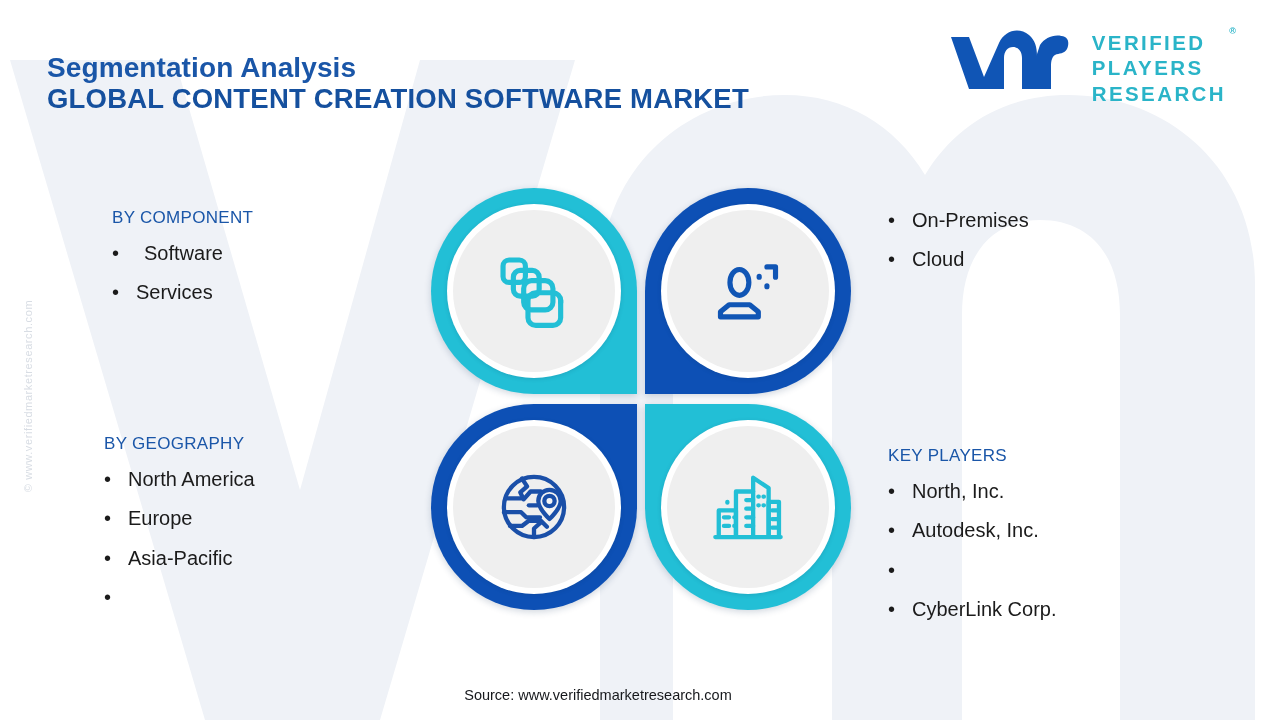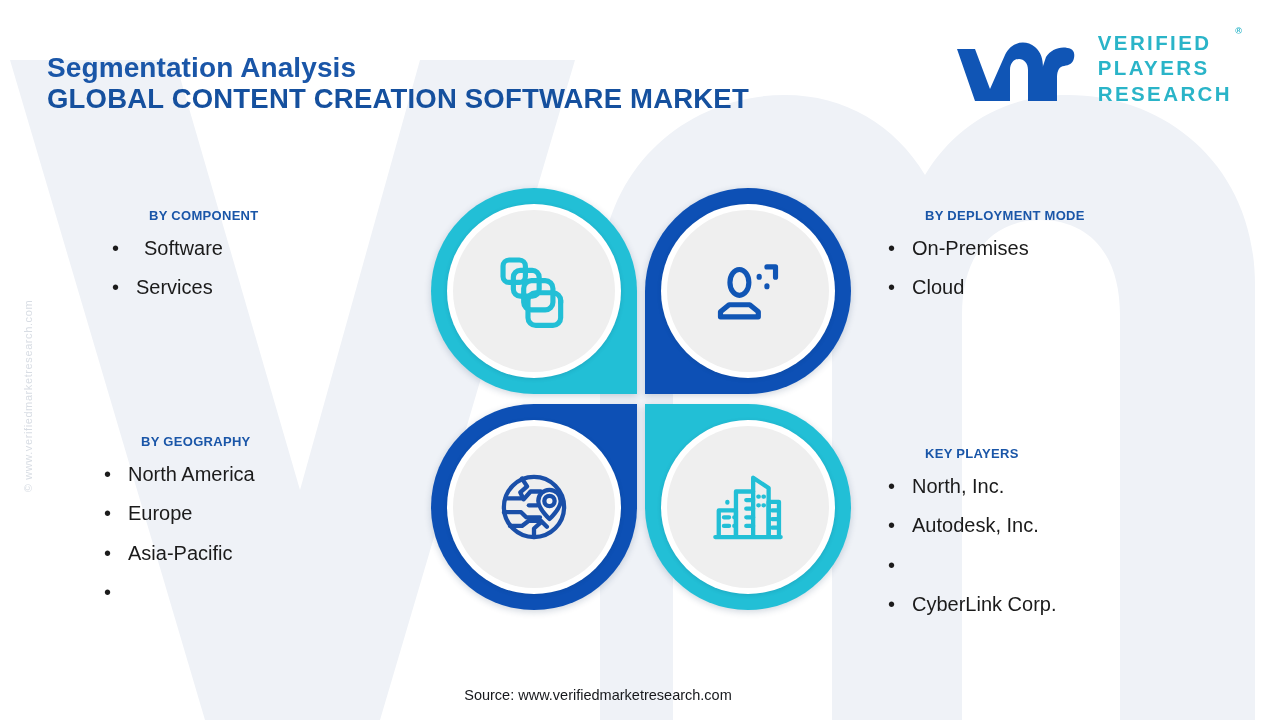--- a/index.html
+++ b/index.html
@@ -41,7 +41,7 @@
   }
 
   
-  #logo{ position:absolute; right:48px; top:28px; display:flex; align-items:flex-end; gap:23px; }
+  #logo{ position:absolute; right:54px; top:28px; display:flex; align-items:flex-start; gap:23px; }
   #logo-mark{ width:120px; height:66px; display:block; }
   #logo-text{ position:relative; padding-top:2px; }
   #logo-text .ln{

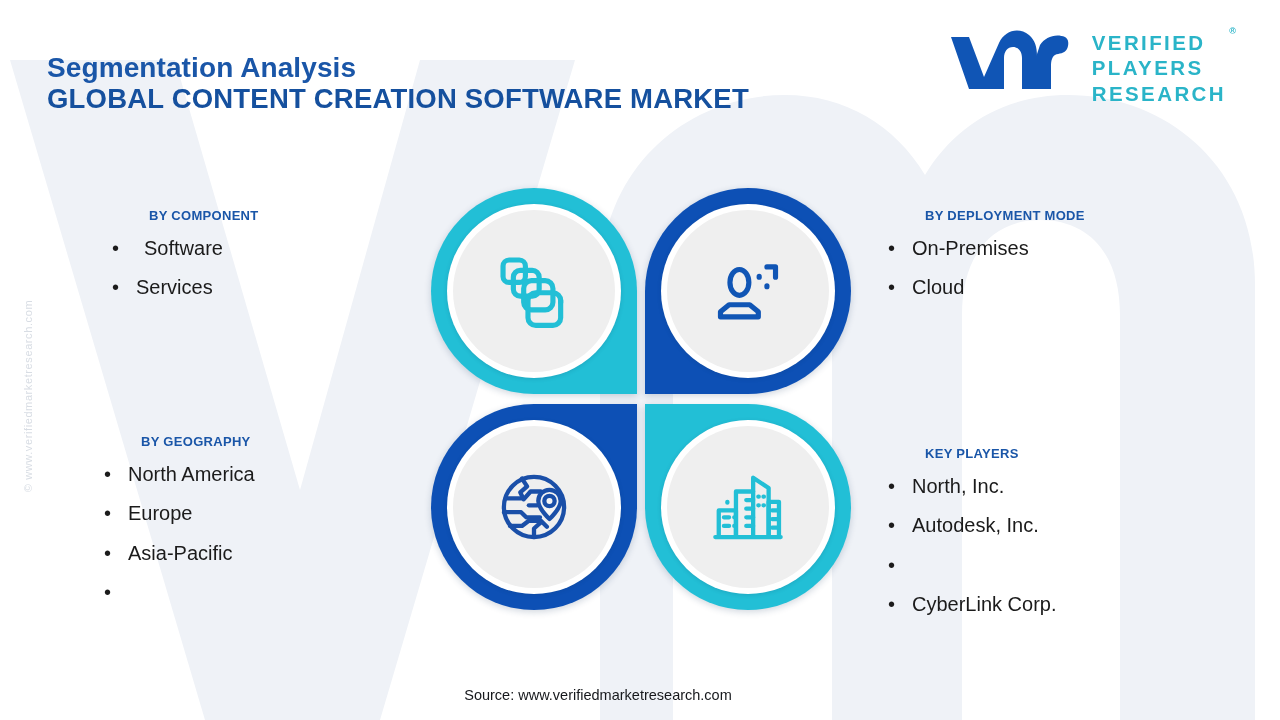--- a/index.html
+++ b/index.html
@@ -56,8 +56,8 @@
   
   .seg{ position:absolute; z-index:6; }
   .seg-title{
-    font-size:13px; font-weight:bold; color:#1a56a8;
-    letter-spacing:.3px; margin-bottom:13px; white-space:nowrap;margin-left:37px;
+    font-size:17px; font-weight:normal; color:#1a56a8;
+    letter-spacing:.3px; margin-bottom:13px; white-space:nowrap;
   }
   .seg-list{ list-style:none; }
   .seg-list li{

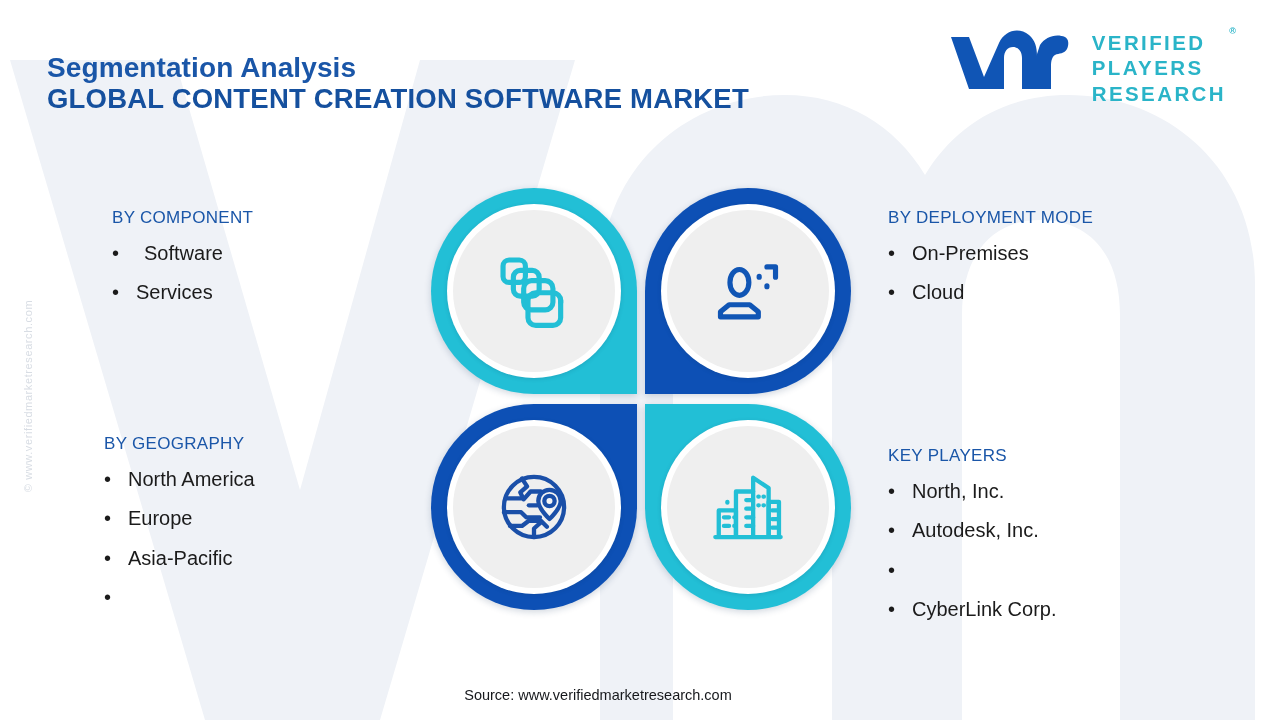--- a/index.html
+++ b/index.html
@@ -261,7 +261,6 @@
 </div>
 
 <div class="seg" id="seg-deployment">
-  <div class="seg-title">BY DEPLOYMENT MODE</div>
   <ul class="seg-list">
     <li>
       <span class="bul">•</span>

